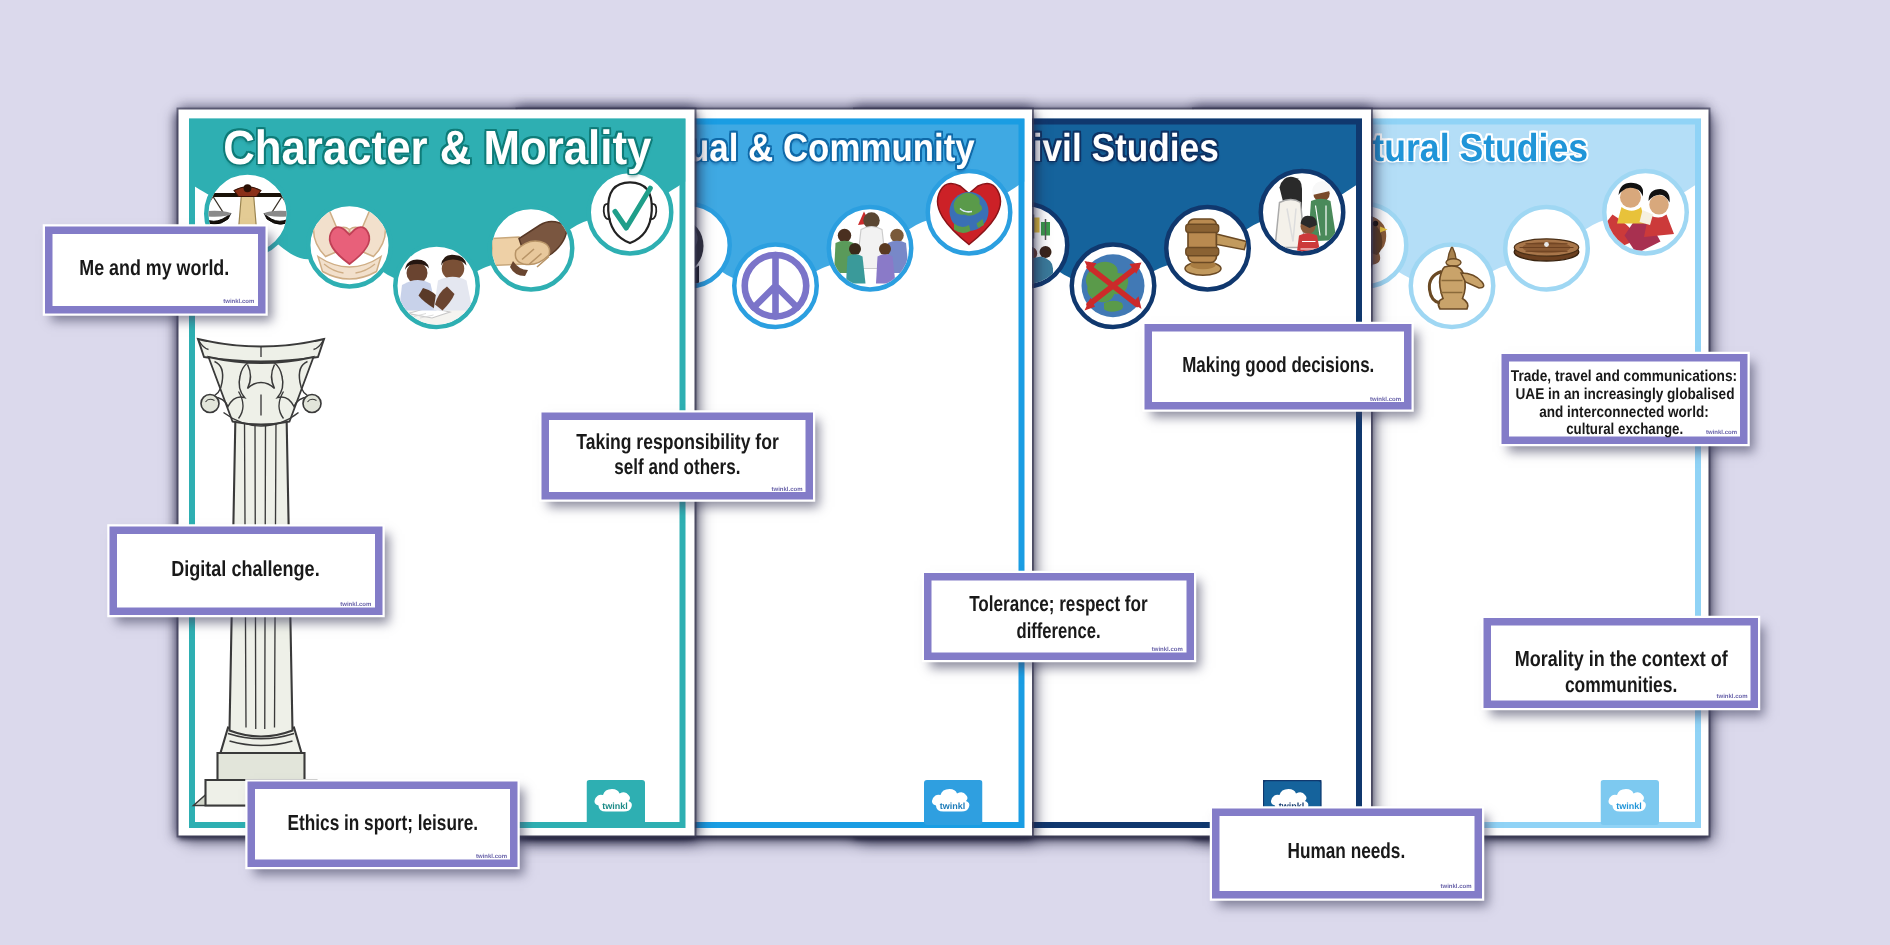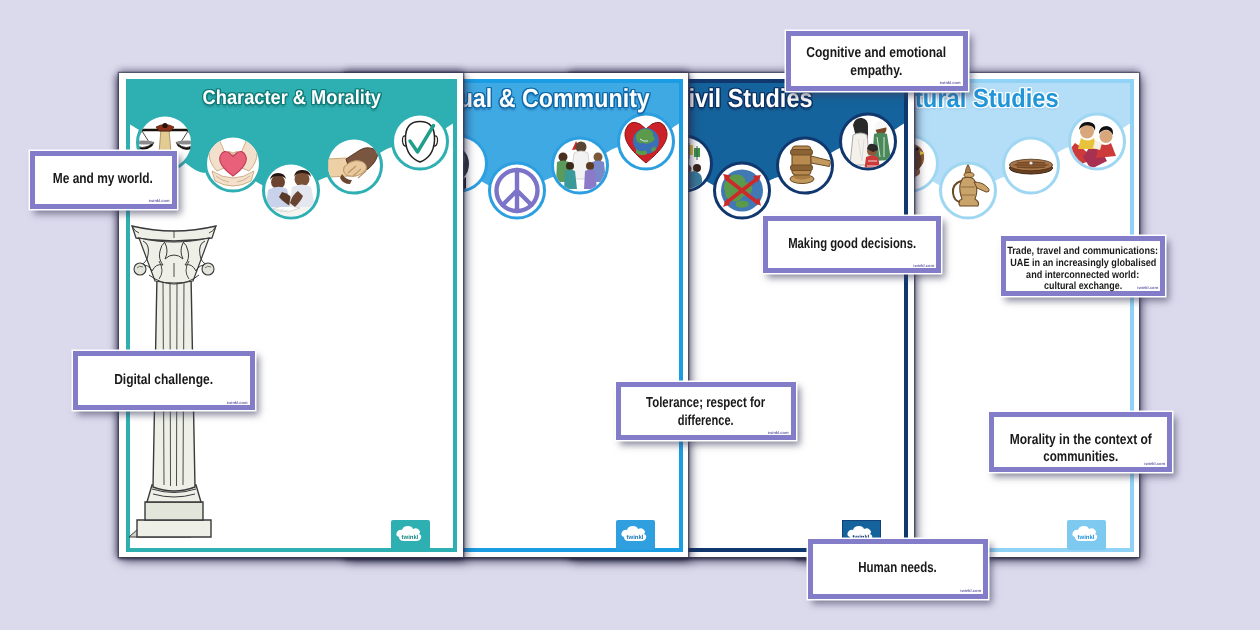--- a/index.html
+++ b/index.html
@@ -327,11 +327,6 @@
       <span class="ln" style="transform:scaleX(.822);">Me and my world.</span>
       <span class="tc">twinkl.com</span>
     </div>
-<div class="label" style="left:785.5px;top:30.5px;width:182px;height:60px;padding-top:4px;box-sizing:border-box;">
-      <span class="ln" style="transform:scaleX(.831);">Cognitive and emotional</span>
-      <span class="ln" style="transform:scaleX(.831);">empathy.</span>
-      <span class="tc">twinkl.com</span>
-    </div>
 <div class="label" style="left:763px;top:216px;width:178px;height:57px;">
       <span class="ln" style="transform:scaleX(.779);">Making good decisions.</span>
       <span class="tc">twinkl.com</span>

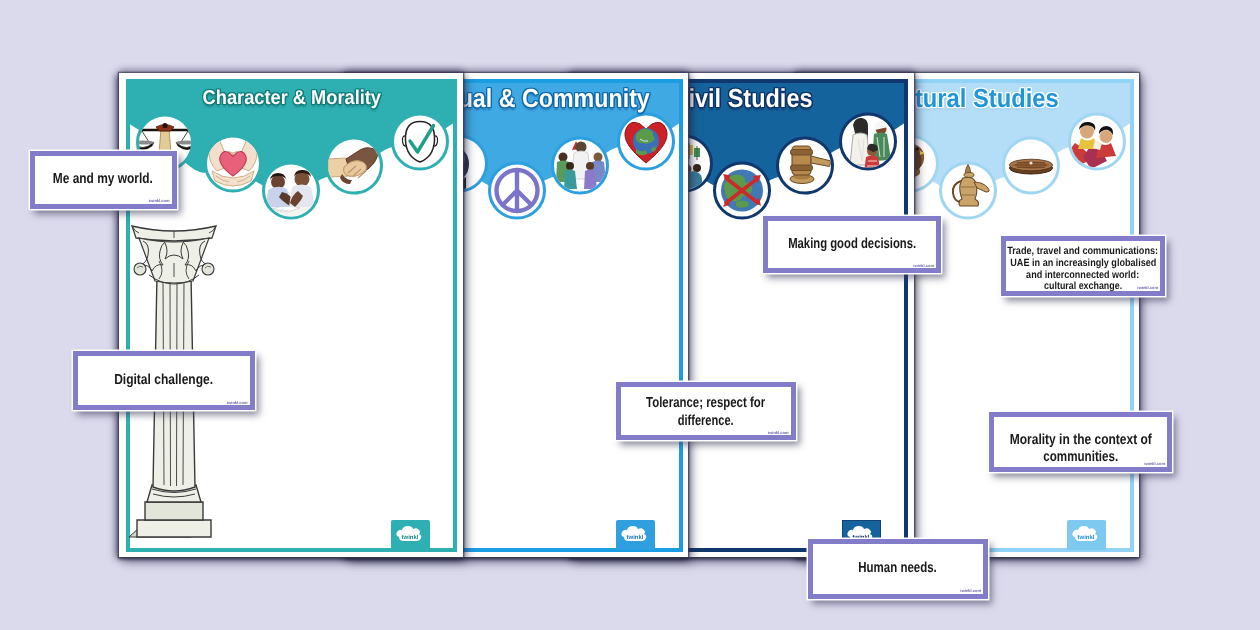--- a/index.html
+++ b/index.html
@@ -292,7 +292,7 @@
     </g>
   </svg></div>
   <div class="frame"></div>
-  <div class="title" style="color:#fff;font-size:20px;text-shadow:1.3px 0px 0 #0f7c79,-1.3px 0px 0 #0f7c79,0px 1.3px 0 #0f7c79,0px -1.3px 0 #0f7c79,1.3px 1.3px 0 #0f7c79,-1.3px 1.3px 0 #0f7c79,1.3px -1.3px 0 #0f7c79,-1.3px -1.3px 0 #0f7c79,0 2.5px 2px rgba(16,95,93,.45);"><span id="t1" style="transform:scaleX(.912);">Character &amp; Morality</span></div>
+  <div class="title" style="color:#fff;font-size:32px;text-shadow:1.3px 0px 0 #0f7c79,-1.3px 0px 0 #0f7c79,0px 1.3px 0 #0f7c79,0px -1.3px 0 #0f7c79,1.3px 1.3px 0 #0f7c79,-1.3px 1.3px 0 #0f7c79,1.3px -1.3px 0 #0f7c79,-1.3px -1.3px 0 #0f7c79,0 2.5px 2px rgba(16,95,93,.45);"><span id="t1" style="transform:scaleX(.912);">Character &amp; Morality</span></div>
   <svg style="position:absolute;left:0px;top:146px;" width="105" height="325" viewBox="0 0 105 325">
     <g stroke="#3a3a3a" fill="#eef0e8">
       <path d="M28,302 L10,318 L72,318 L78,302z" fill="#d2d6ca" stroke-width="1"></path>

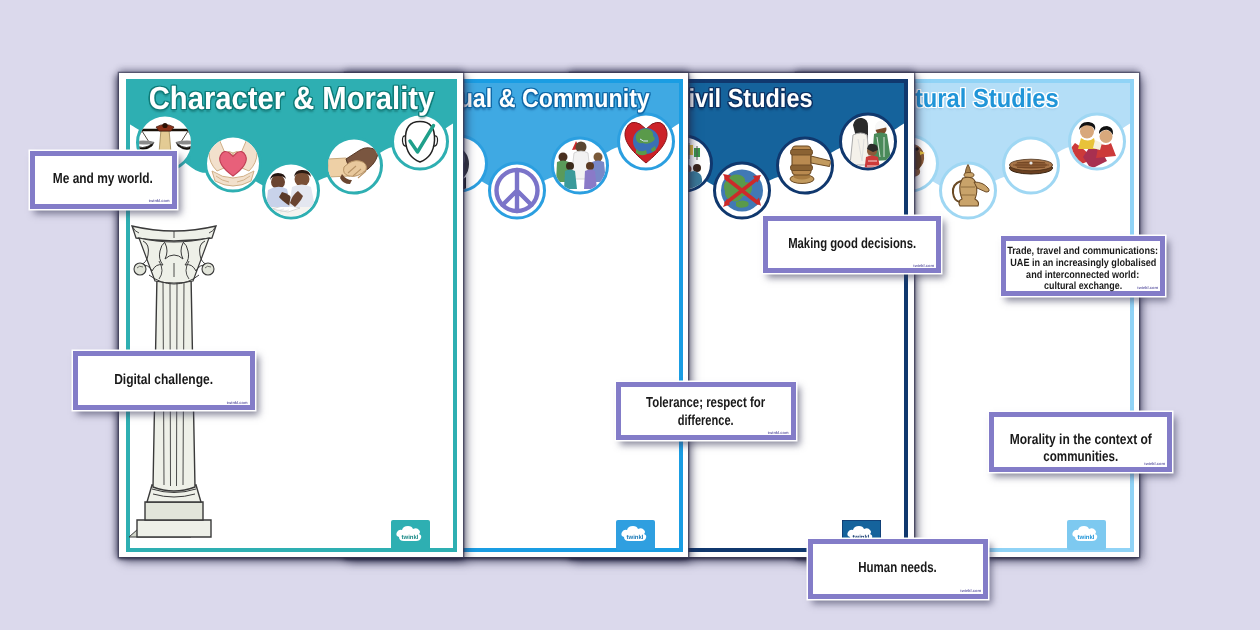--- a/index.html
+++ b/index.html
@@ -327,6 +327,11 @@
       <span class="ln" style="transform:scaleX(.822);">Me and my world.</span>
       <span class="tc">twinkl.com</span>
     </div>
+<div class="label" style="left:361px;top:275px;width:181px;height:58px;">
+      <span class="ln" style="transform:scaleX(.807);">Taking responsibility for</span>
+      <span class="ln" style="transform:scaleX(.784);">self and others.</span>
+      <span class="tc">twinkl.com</span>
+    </div>
 <div class="label" style="left:763px;top:216px;width:178px;height:57px;">
       <span class="ln" style="transform:scaleX(.779);">Making good decisions.</span>
       <span class="tc">twinkl.com</span>

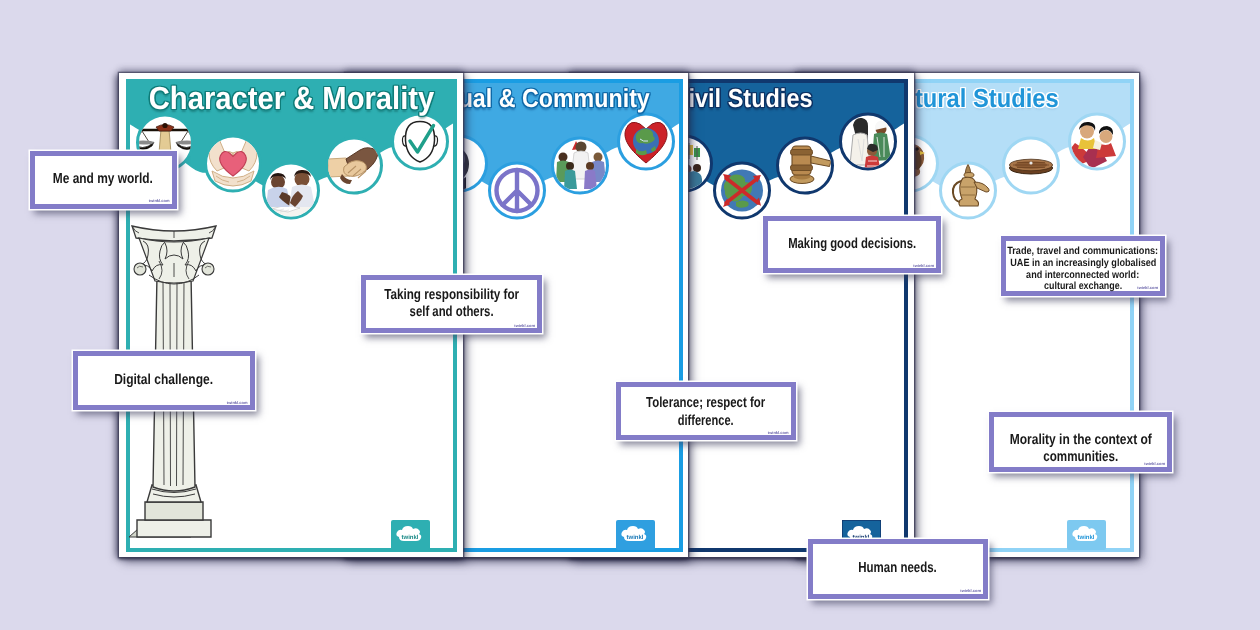--- a/index.html
+++ b/index.html
@@ -357,6 +357,10 @@
       <span class="ln" style="transform:scaleX(.802);">communities.</span>
       <span class="tc">twinkl.com</span>
     </div>
+<div class="label" style="left:165px;top:520.5px;width:180px;height:57.5px;">
+      <span class="ln" style="transform:scaleX(.792);">Ethics in sport; leisure.</span>
+      <span class="tc">twinkl.com</span>
+    </div>
 <div class="label" style="left:808px;top:539px;width:180px;height:59.5px;align-items:center;">
       <span class="ln" style="transform:scaleX(.792);">Human needs.</span>
       <span class="tc">twinkl.com</span>

